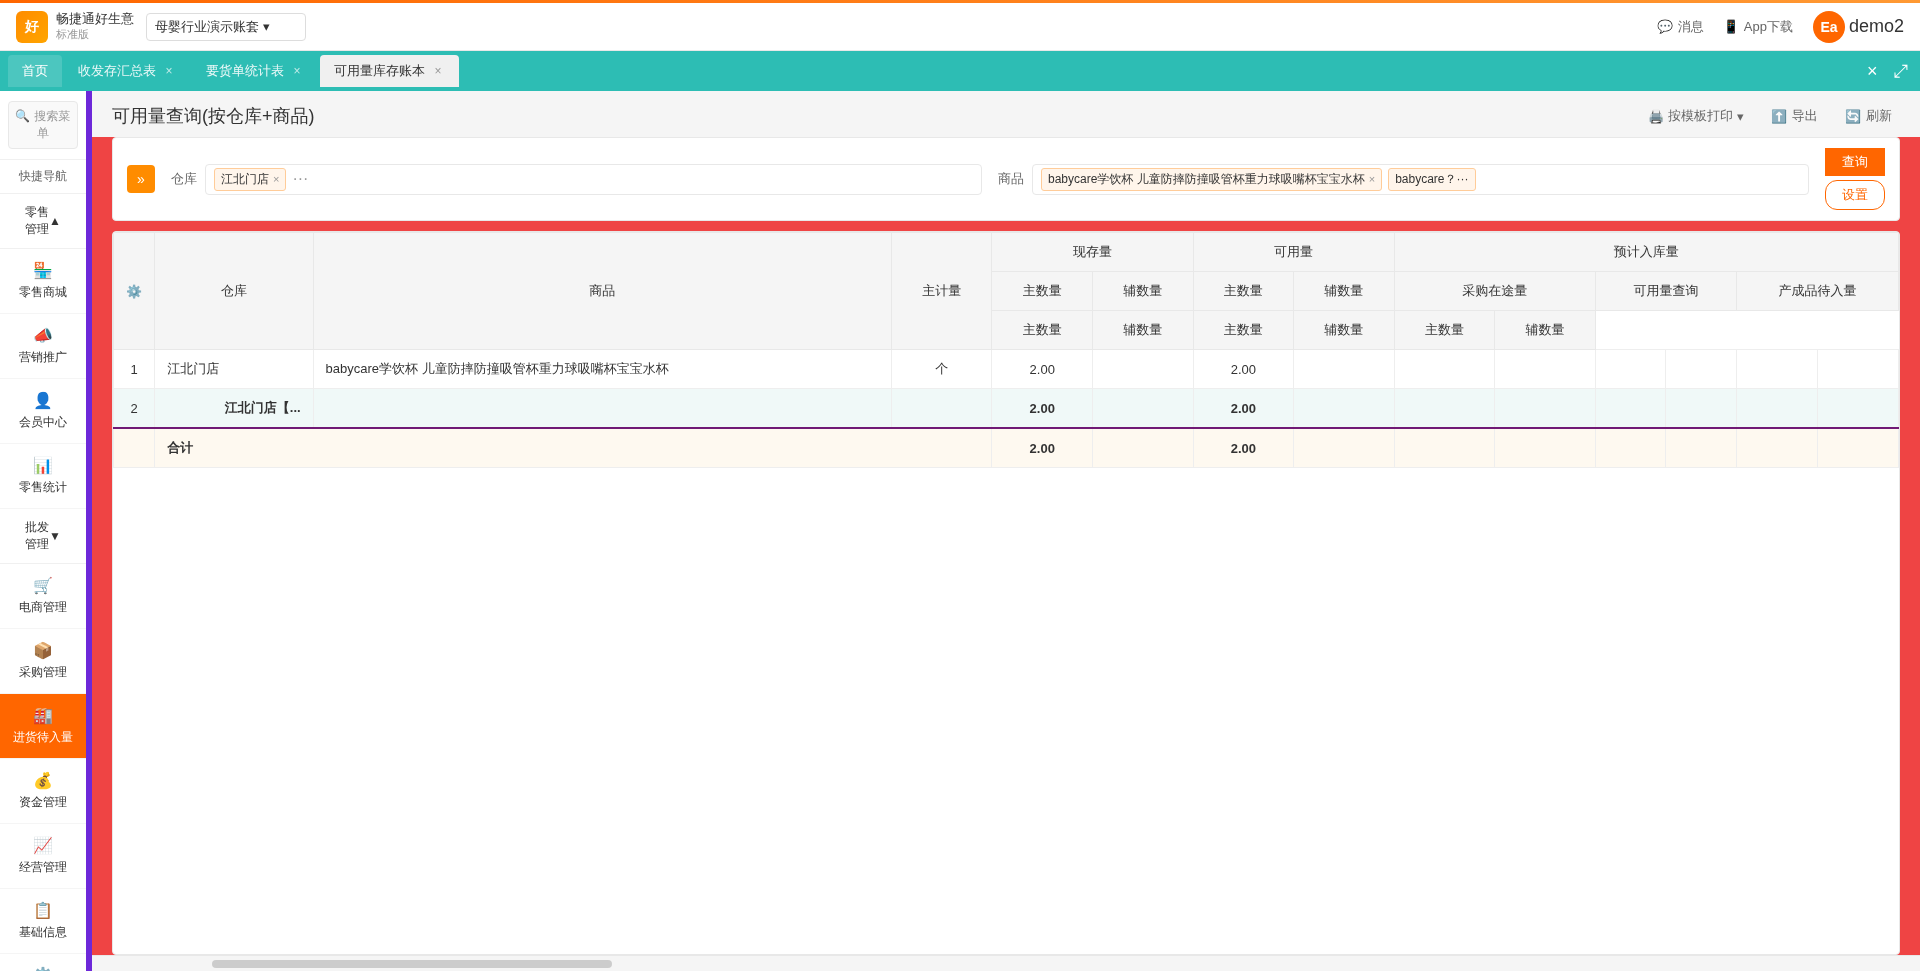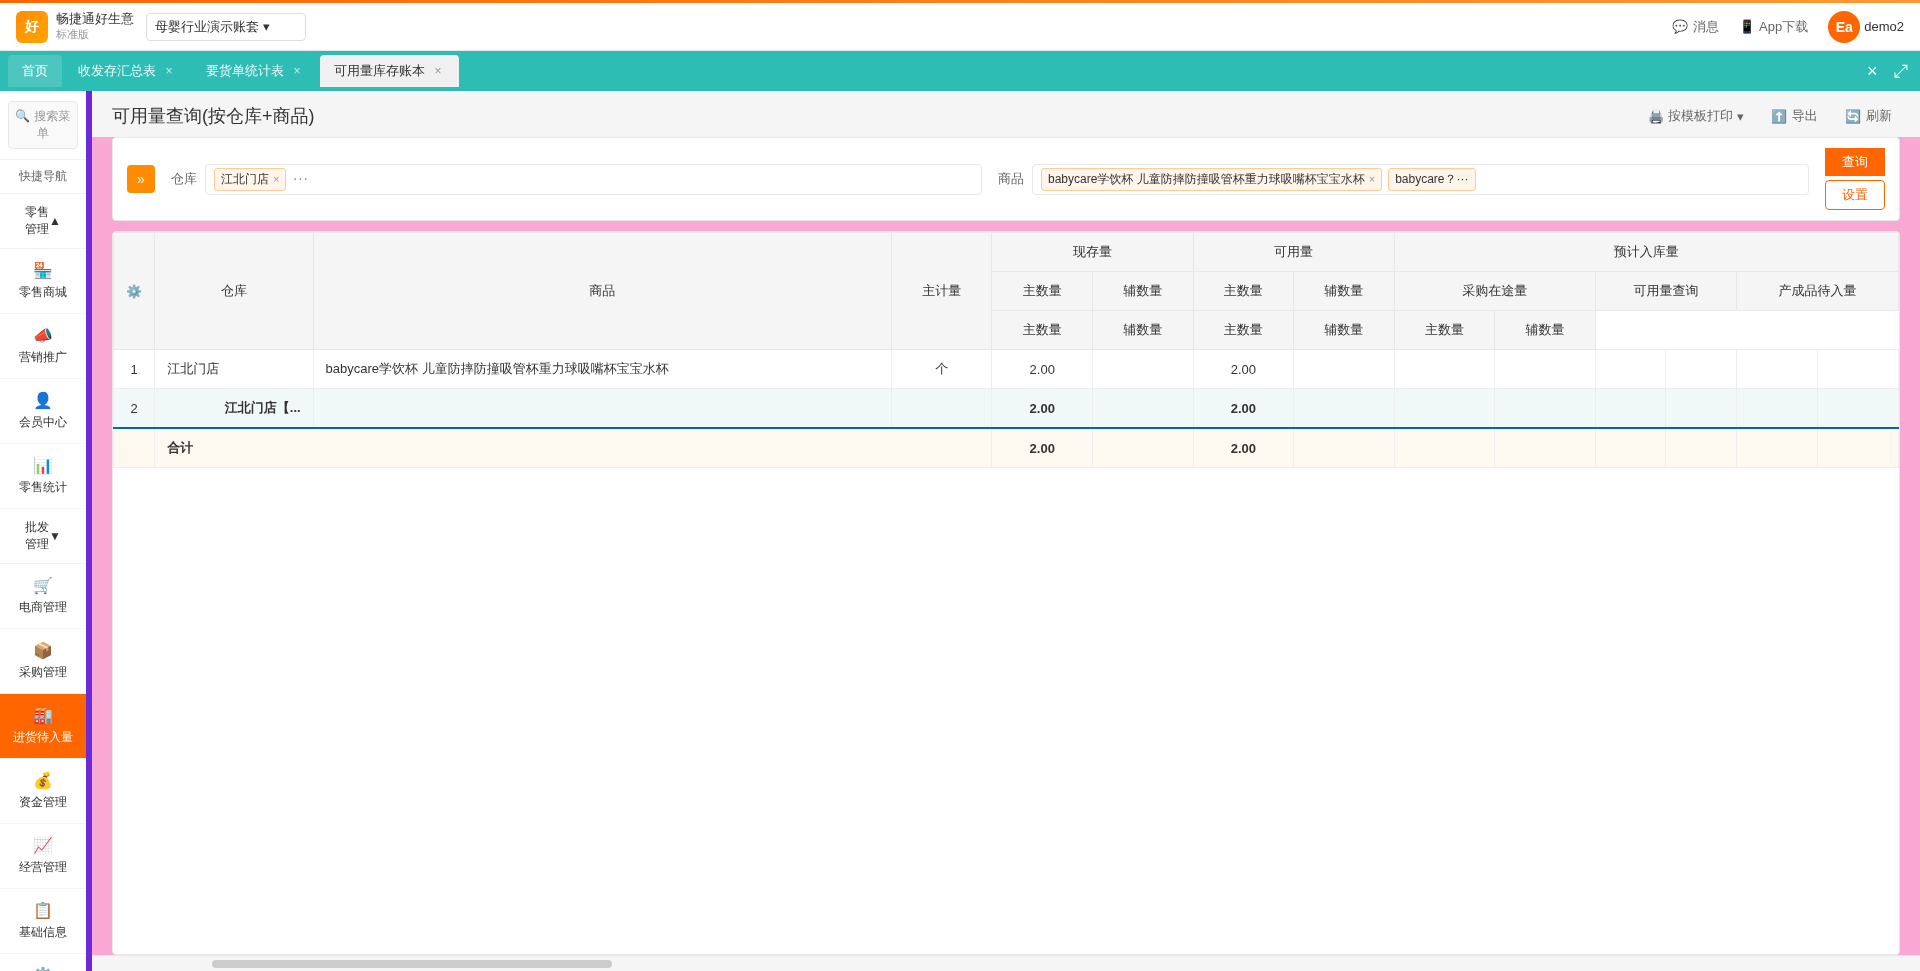--- a/index.html
+++ b/index.html
@@ -84,7 +84,7 @@
       font-size: 14px;
       font-weight: bold;
     }
-    .user-name { font-size: 13px; color: #333; }
+    .user-name { font-size: 18px; color: #333; }
 
     
     .nav-tabs {

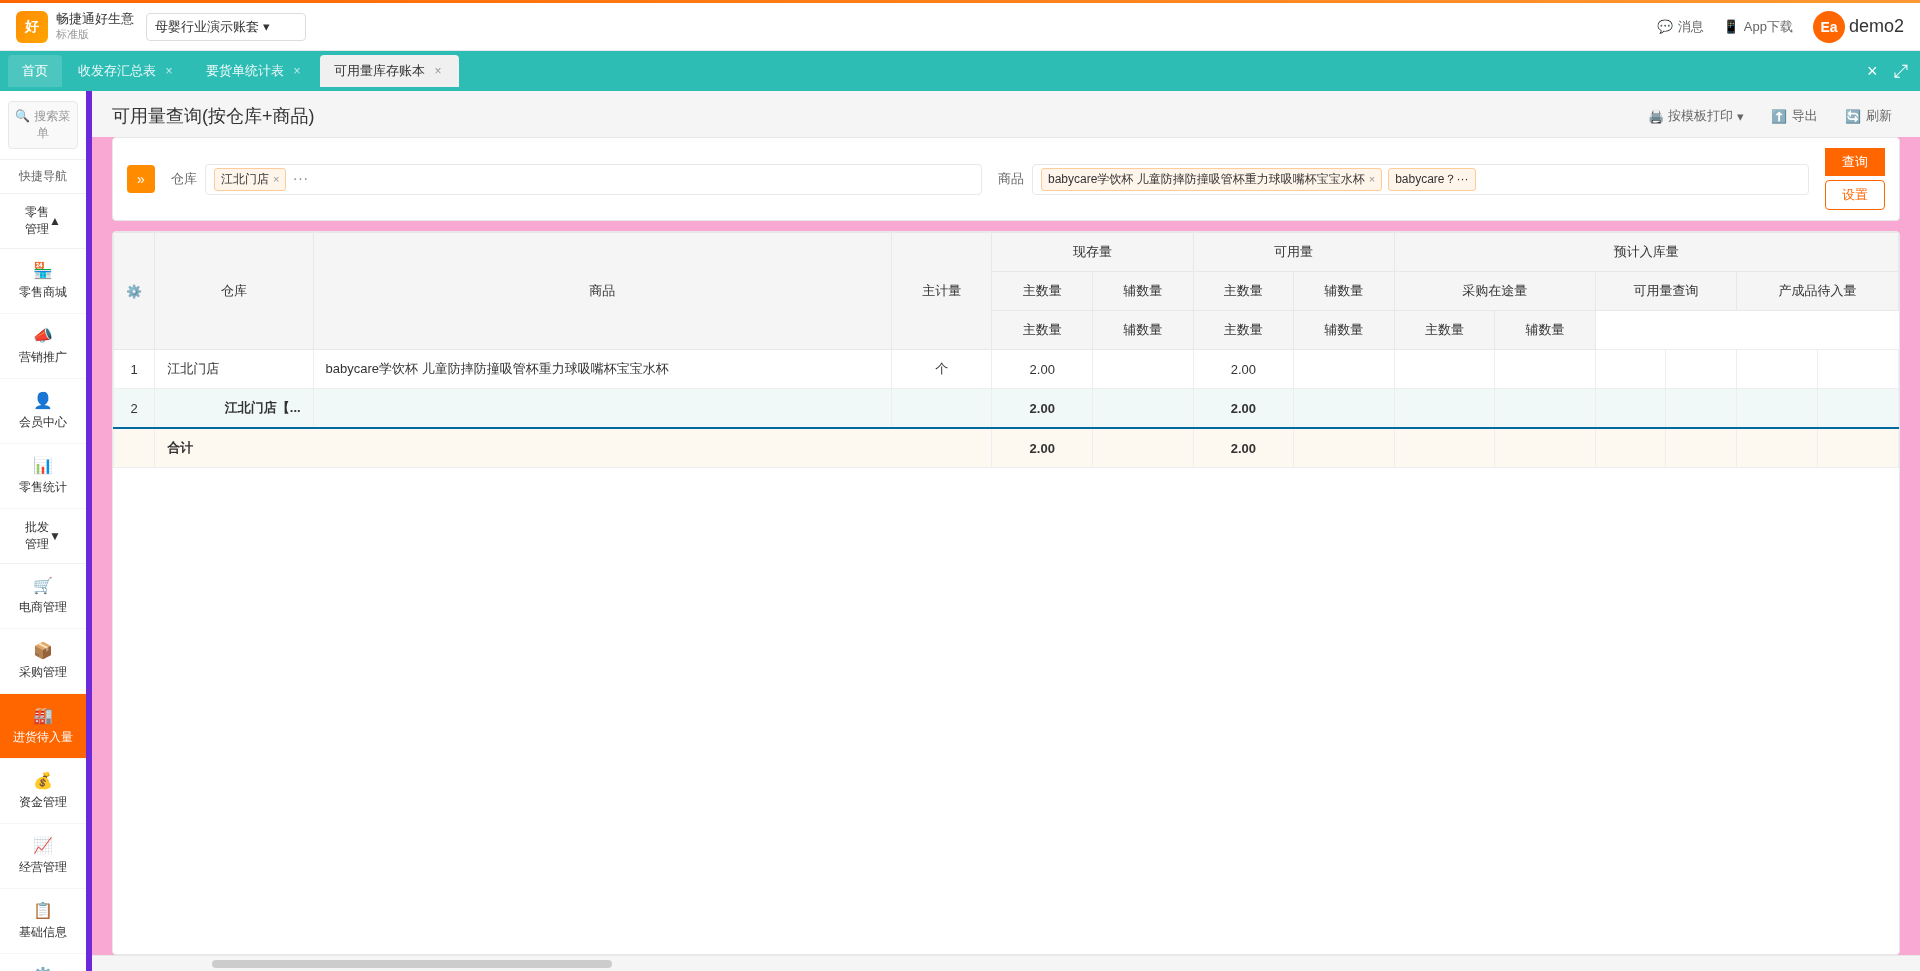--- a/index.html
+++ b/index.html
@@ -216,7 +216,7 @@
       display: flex;
       flex-direction: column;
       overflow: hidden;
-      background: #f9a8d4;
+      background: #ef4444;
     }
 
     

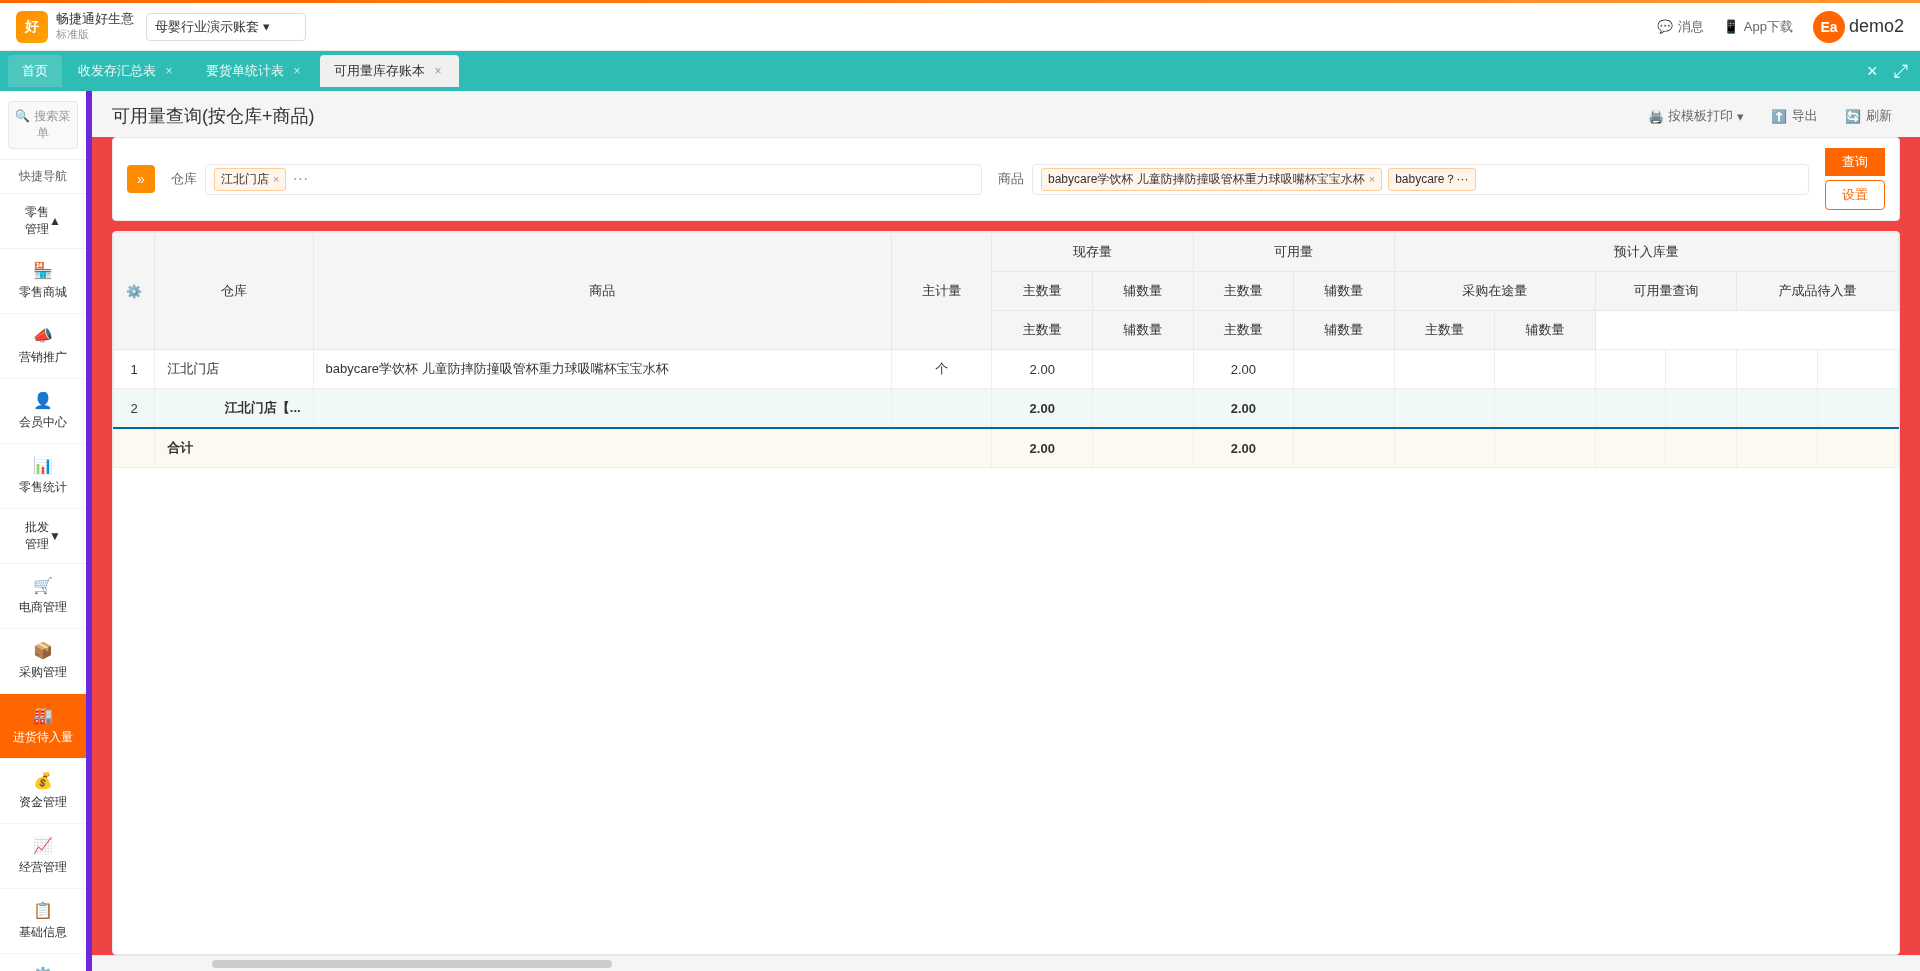--- a/index.html
+++ b/index.html
@@ -334,7 +334,7 @@
       background: white;
       color: #ff6600;
       border: 1px solid #ff6600;
-      border-radius: 4px;
+      border-radius: 12px;
       padding: 5px 16px;
       font-size: 13px;
       cursor: pointer;

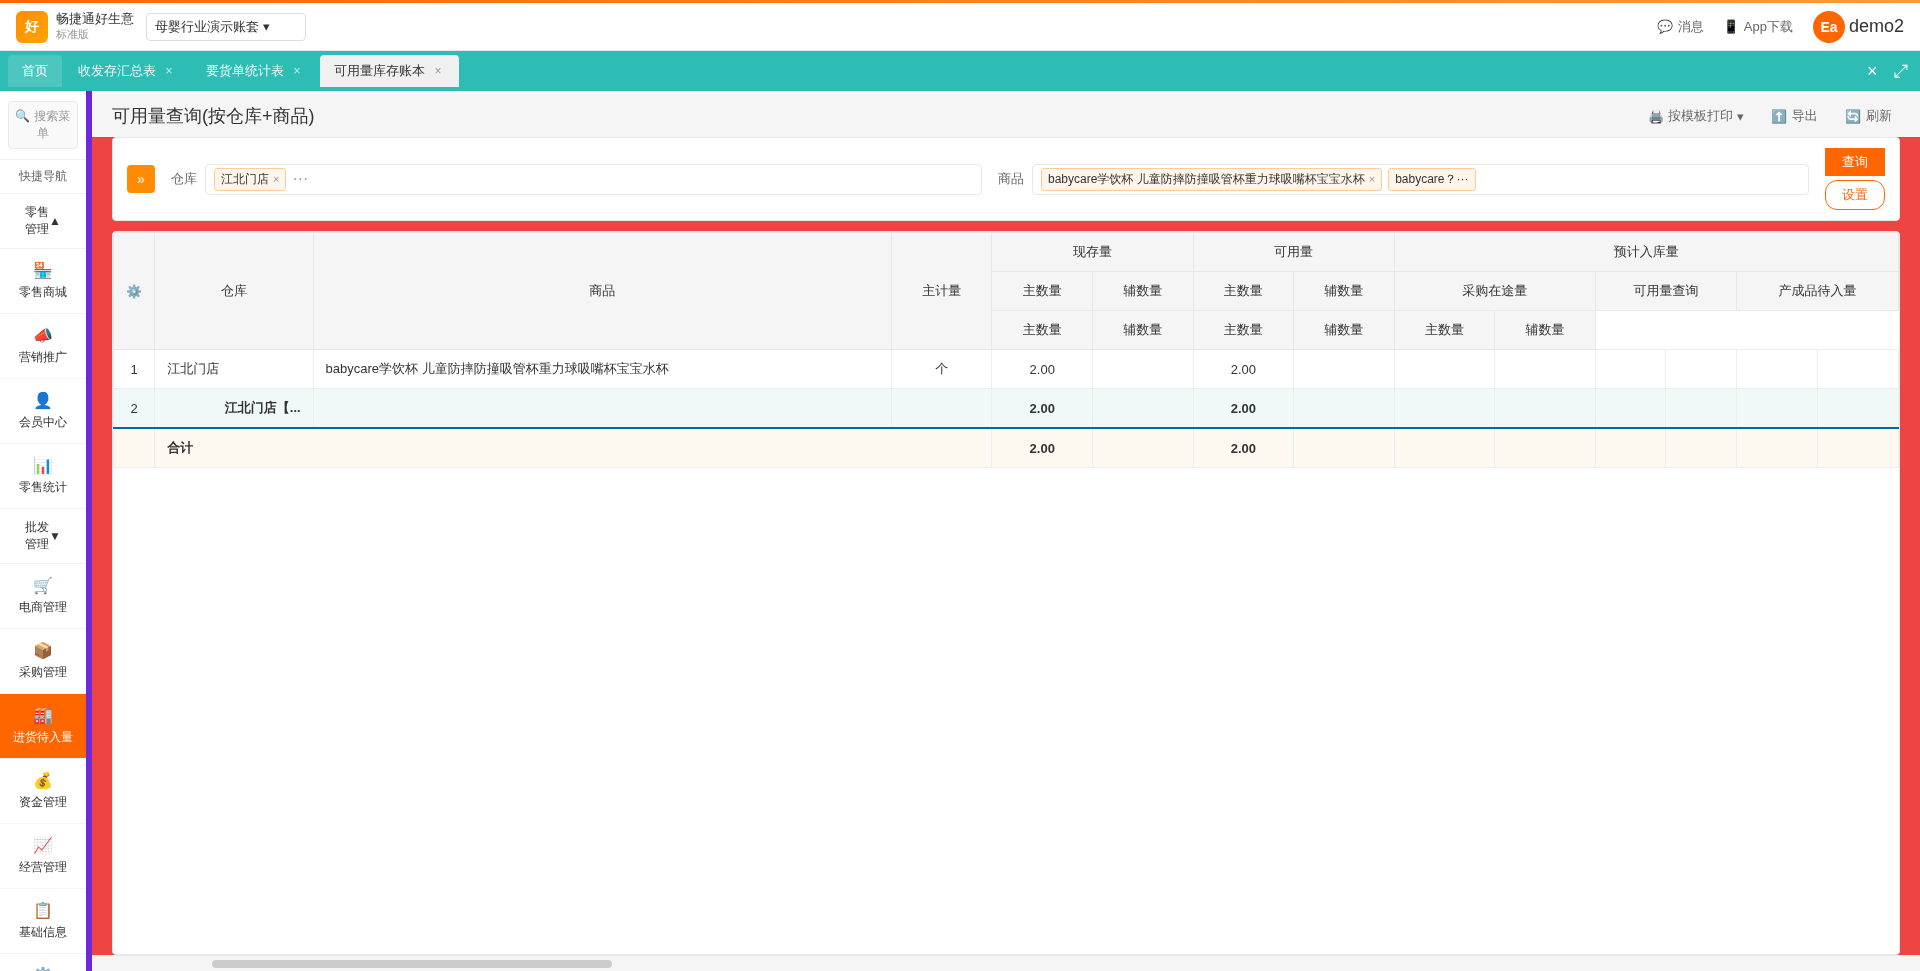--- a/index.html
+++ b/index.html
@@ -387,7 +387,7 @@
     
     .table-footer {
       background: #fef9f0;
-      border-top: 2px solid #0369a1;
+      border-top: 2px solid #701a75;
     }
     .table-footer td {
       font-weight: 500;

